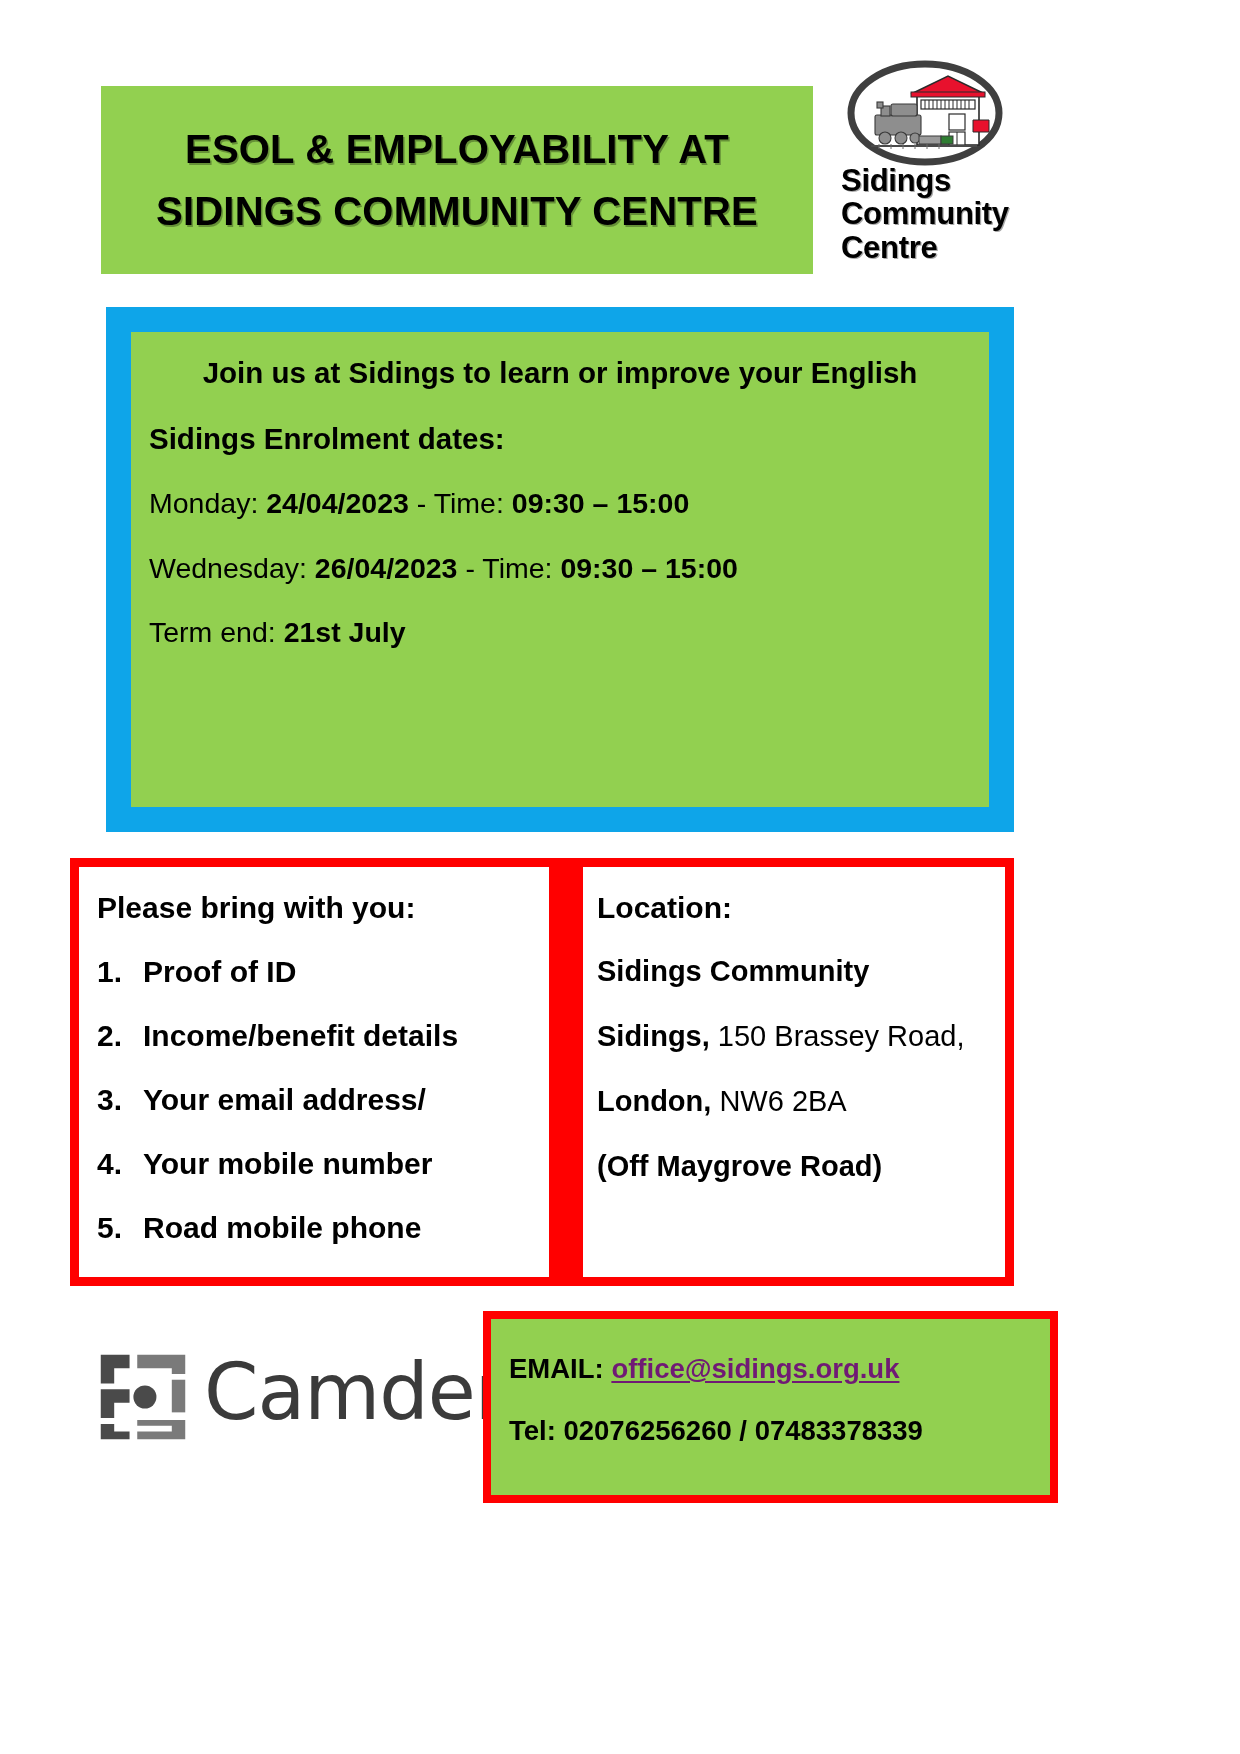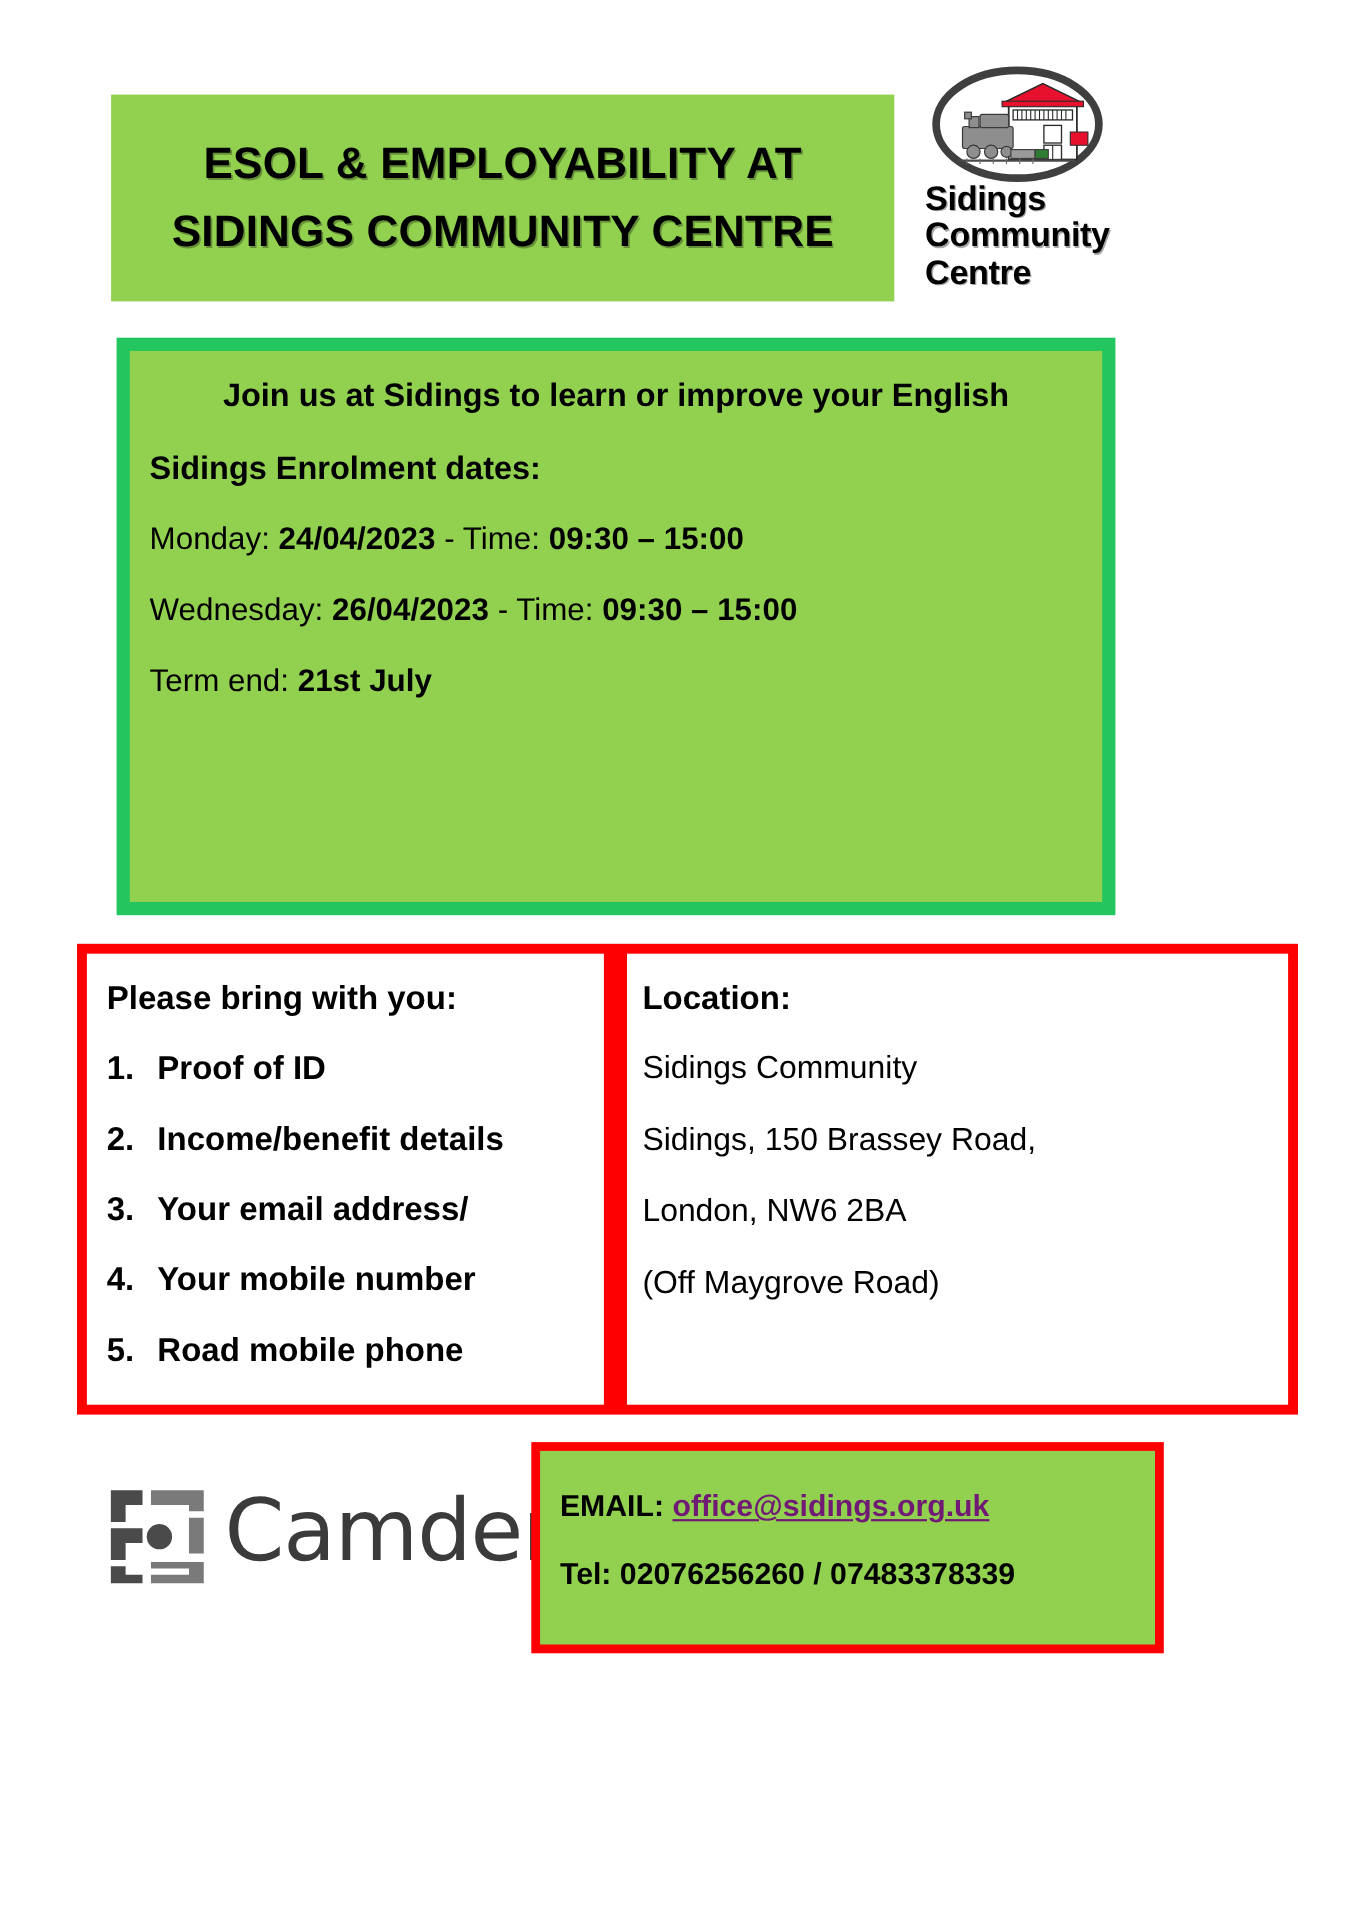--- a/index.html
+++ b/index.html
@@ -33,7 +33,7 @@
   
   .enrol-outer{
     position:absolute;left:106px;top:307px;width:908px;height:525px;
-    background:#22c55e;padding:12px;box-sizing:border-box;
+    background:#0ea5e9;padding:25px;box-sizing:border-box;
   }
   .enrol-inner{
     width:100%;height:100%;background:#92d050;box-sizing:border-box;

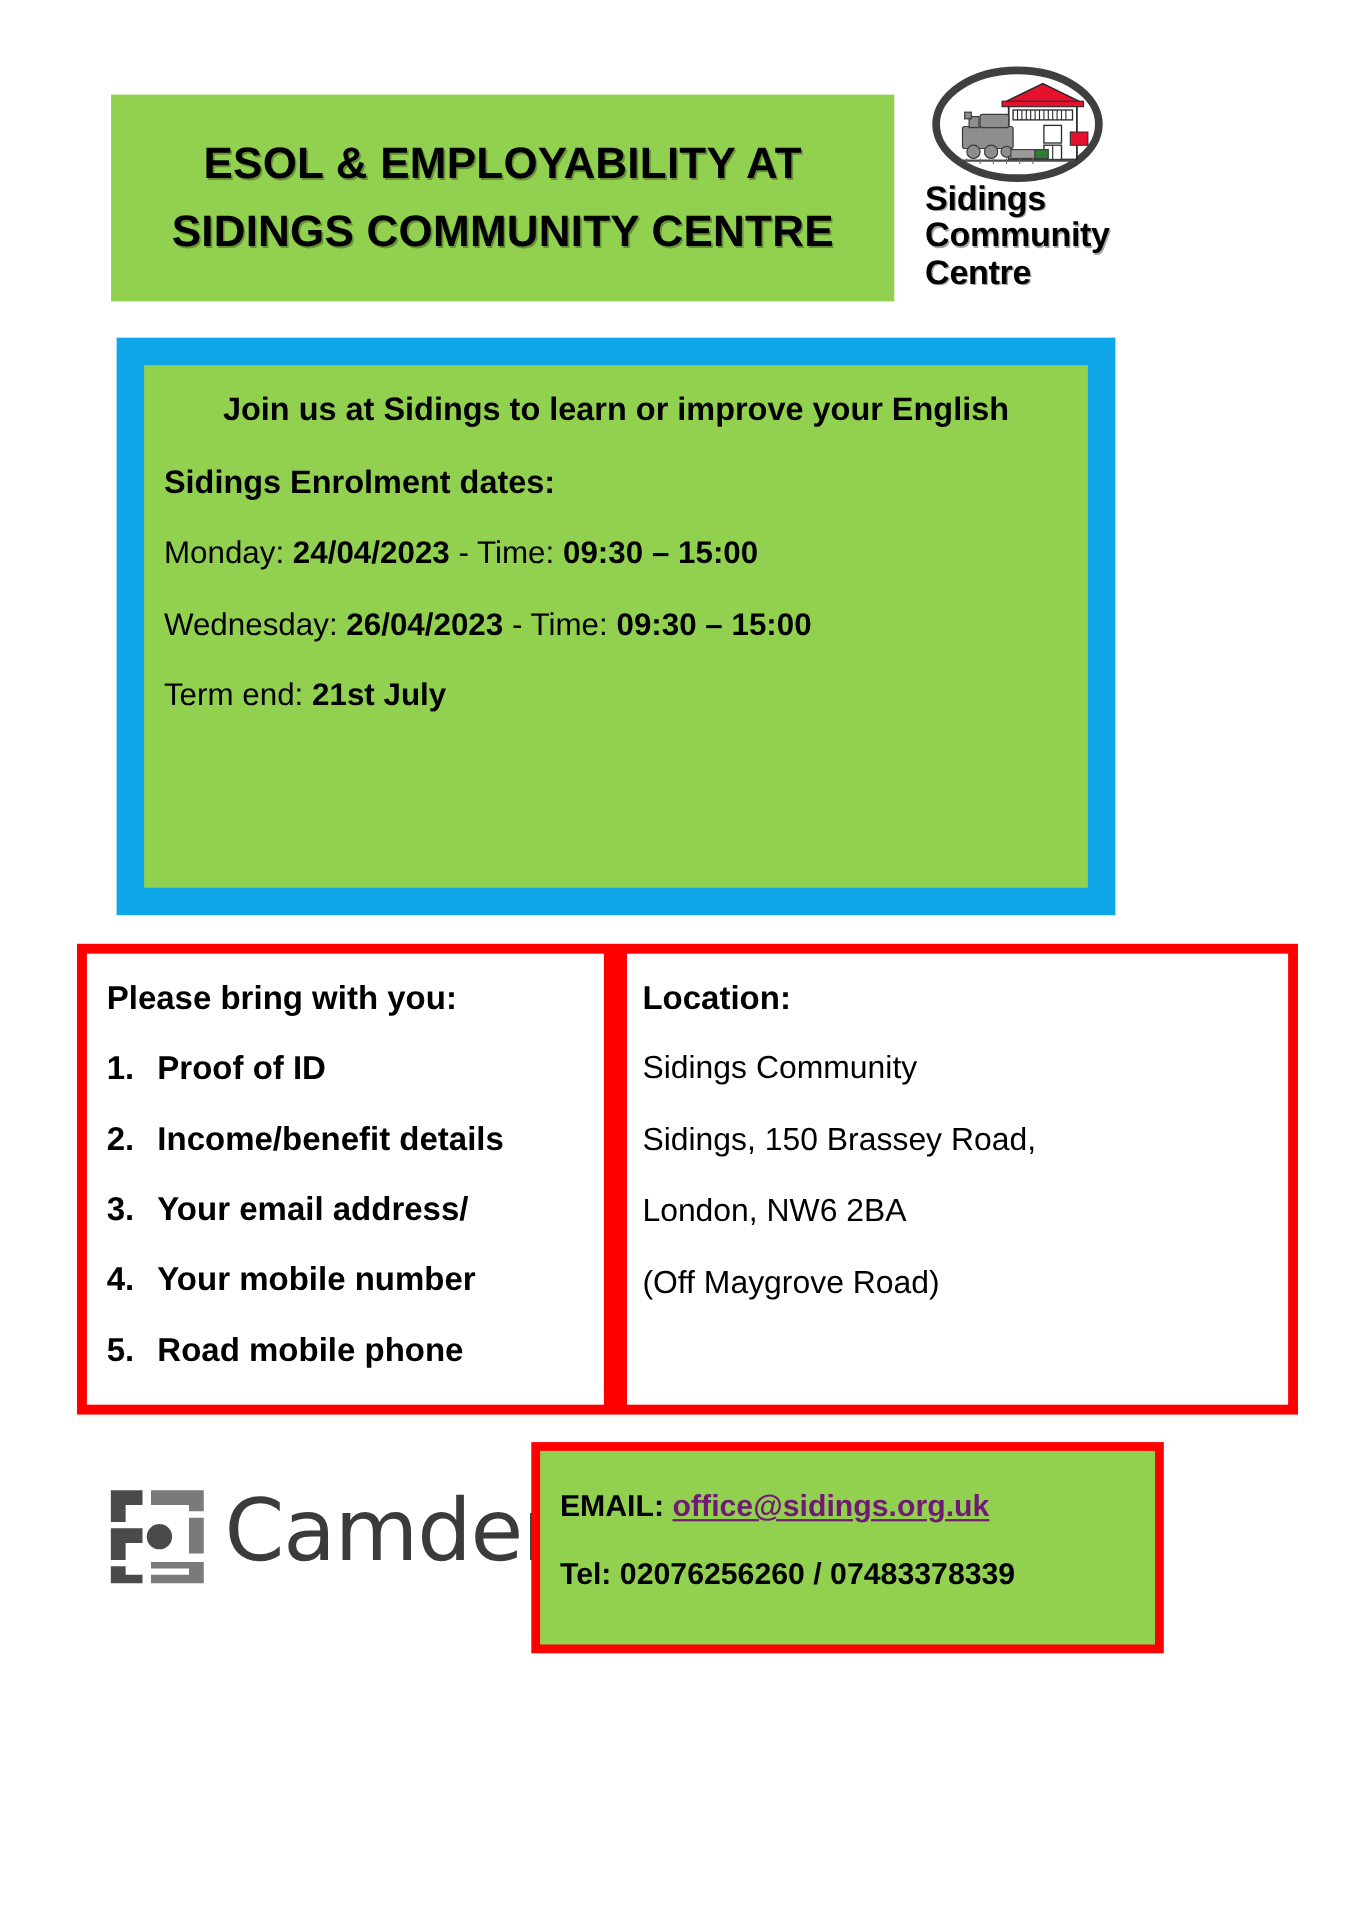--- a/index.html
+++ b/index.html
@@ -47,9 +47,9 @@
 
   
   .cols{
-    position:absolute;left:70px;top:858px;width:1110px;height:428px;
+    position:absolute;left:70px;top:858px;width:944px;height:428px;
     background:#ff0000;box-sizing:border-box;padding:9px;
-    display:flex;gap:9px;
+    display:flex;gap:22px;
   }
   .col{background:#ffffff;box-sizing:border-box;}
   .col-left{width:470px;padding:26px 14px 0 18px;}

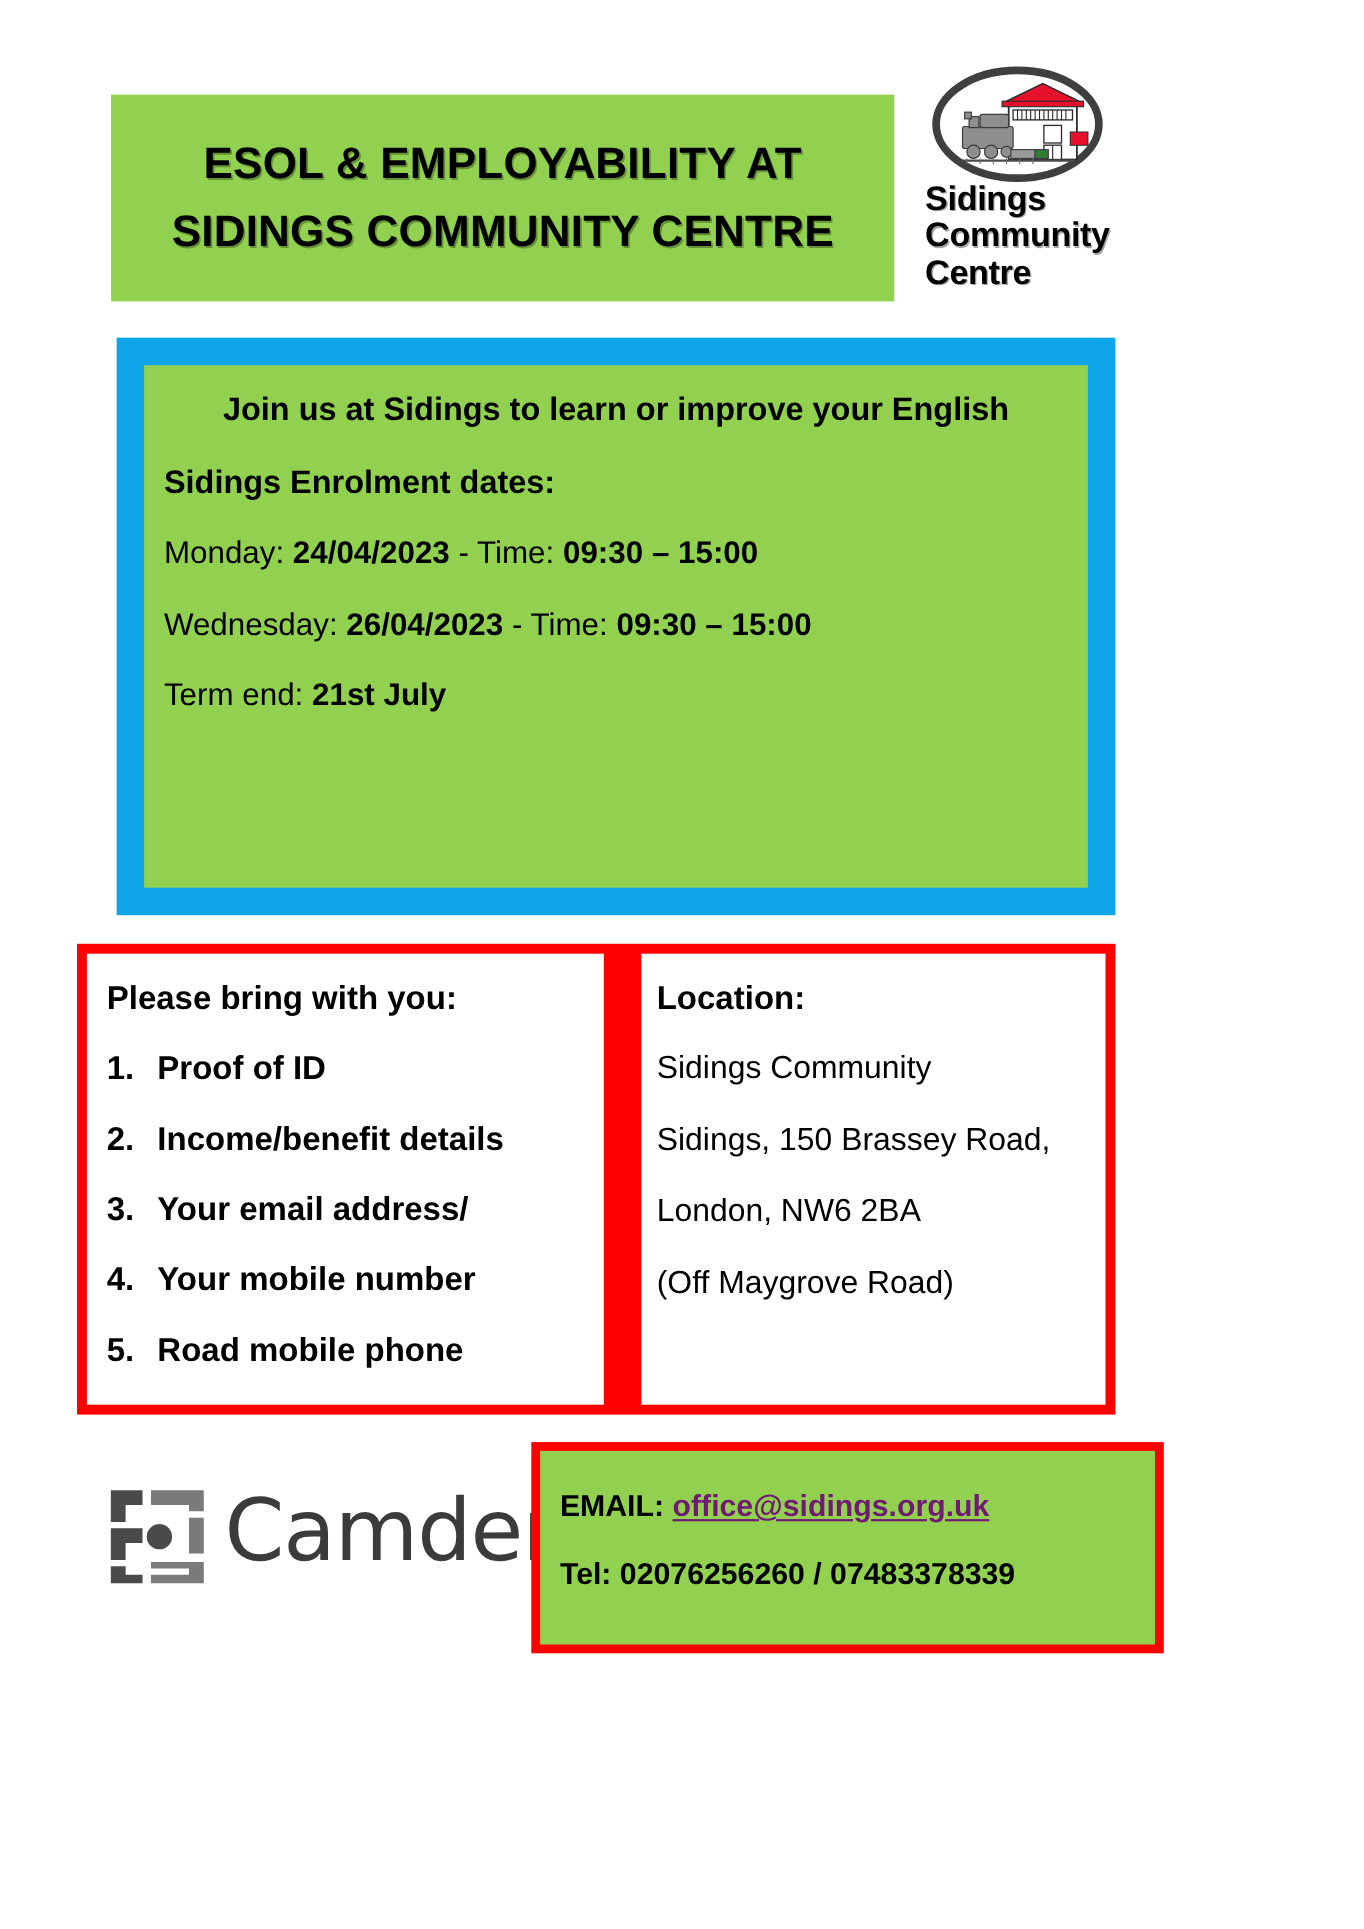--- a/index.html
+++ b/index.html
@@ -63,7 +63,7 @@
   }
   .ol li .num{width:46px;flex:none;}
   .loc-line{font-size:29px;line-height:1;margin:0 0 36px 0;}
-  .loc-line b{font-weight:normal;}
+  .loc-line b{font-weight:bold;}
 
   
   .camden{position:absolute;left:94px;top:1345px;width:350px;height:110px;}

